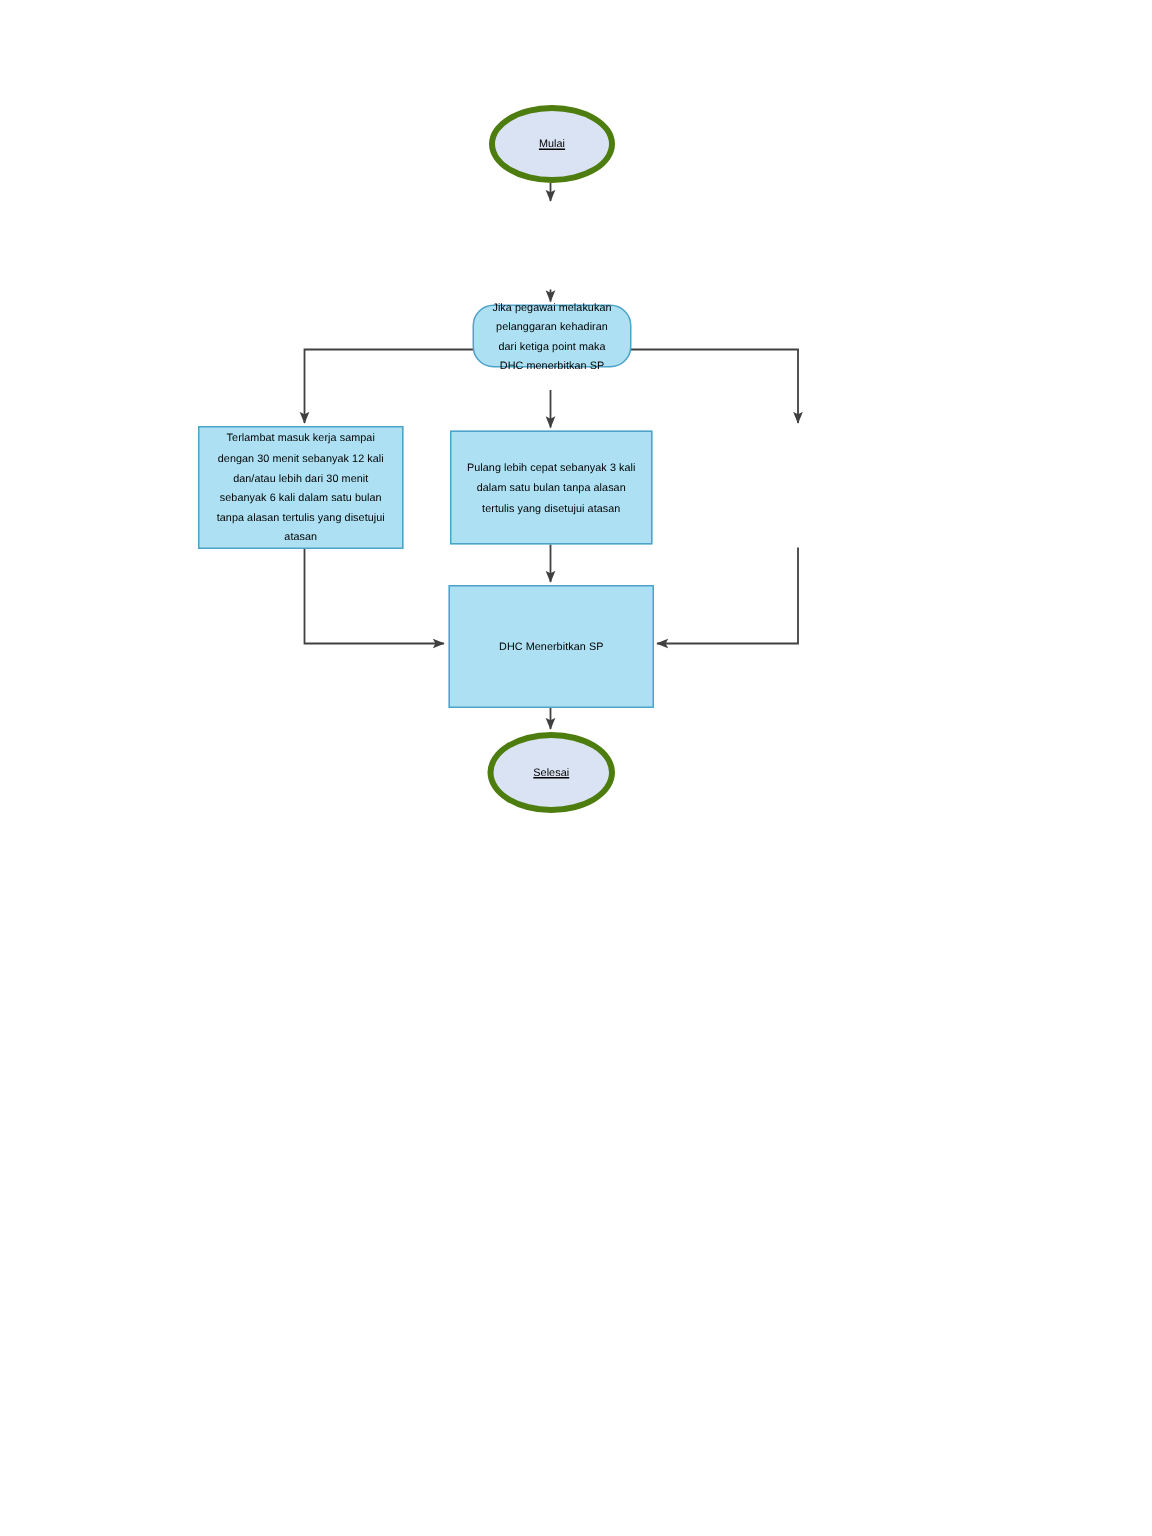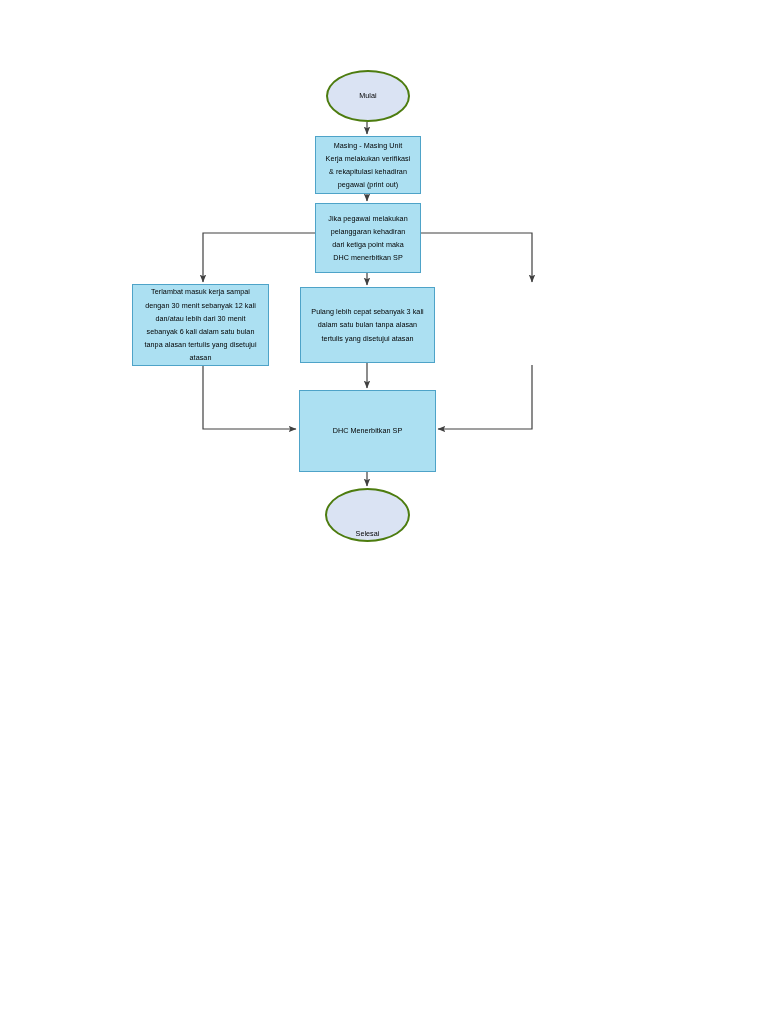--- a/index.html
+++ b/index.html
@@ -40,8 +40,9 @@
   }
   .terminator {
     background: #dae3f3;
-    border: 2px solid #4d7c0f;
+    border: 4px solid #4d7c0f;
     border-radius: 50%;
+    text-decoration: underline;
   }
   .process {
     background: #ace0f2;

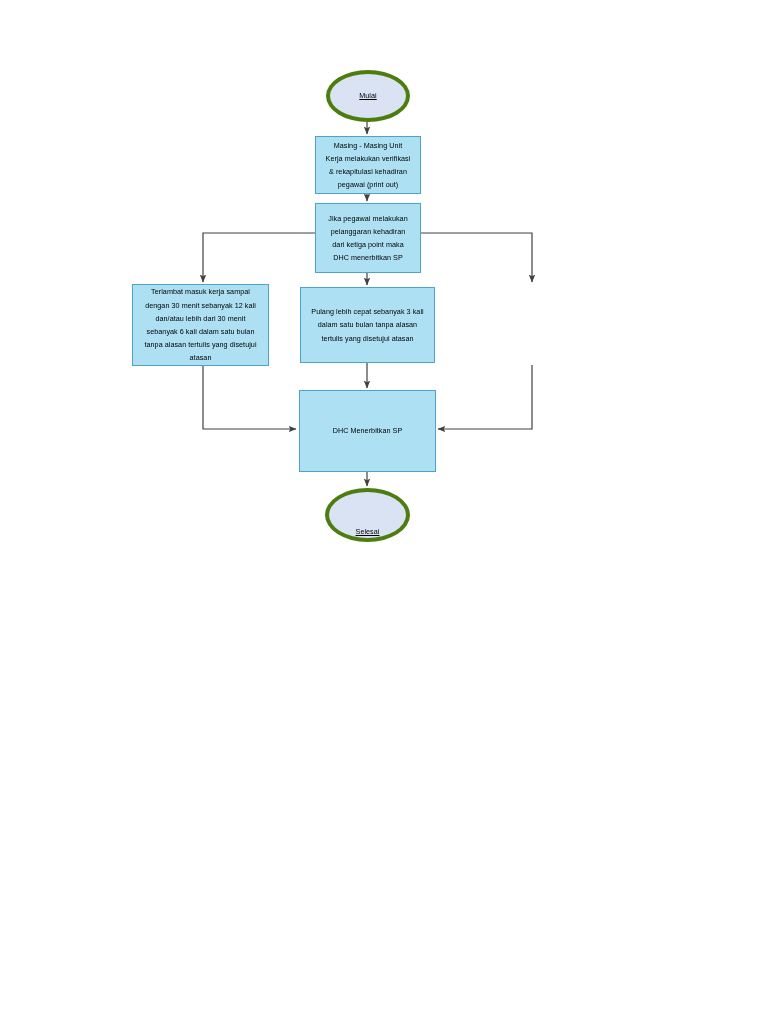--- a/index.html
+++ b/index.html
@@ -92,12 +92,6 @@
     <span class="node-label">Mulai</span>
   </div>
 
-  <div class="node process" style="left:315px; top:136px; width:106px; height:58px;">
-    <span class="node-label">Masing - Masing Unit
-Kerja melakukan verifikasi
-&amp; rekapitulasi kehadiran
-pegawai (print out)</span>
-  </div>
 
   <div class="node process" style="left:315px; top:203px; width:106px; height:70px;">
     <span class="node-label">Jika pegawai melakukan

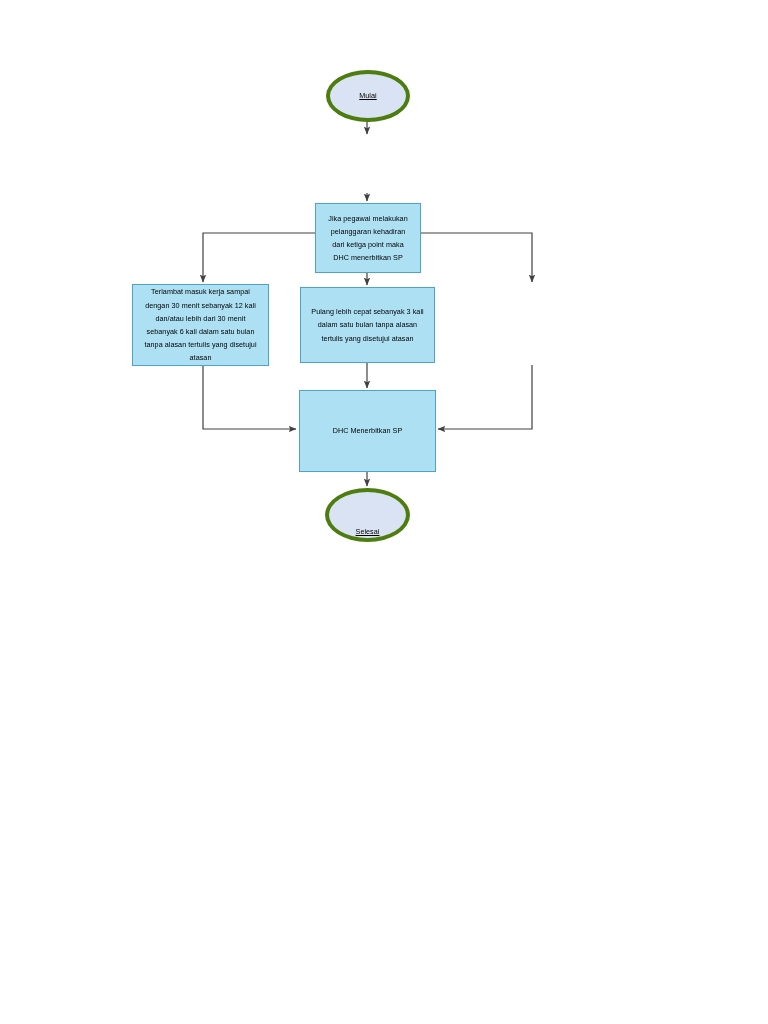--- a/index.html
+++ b/index.html
@@ -93,7 +93,7 @@
   </div>
 
 
-  <div class="node process" style="left:315px; top:203px; width:106px; height:70px;">
+  <div class="node process" style="left:315px; top:203px; width:106px; height:42px;border-radius:14px;">
     <span class="node-label">Jika pegawai melakukan
 pelanggaran kehadiran
 dari ketiga point maka

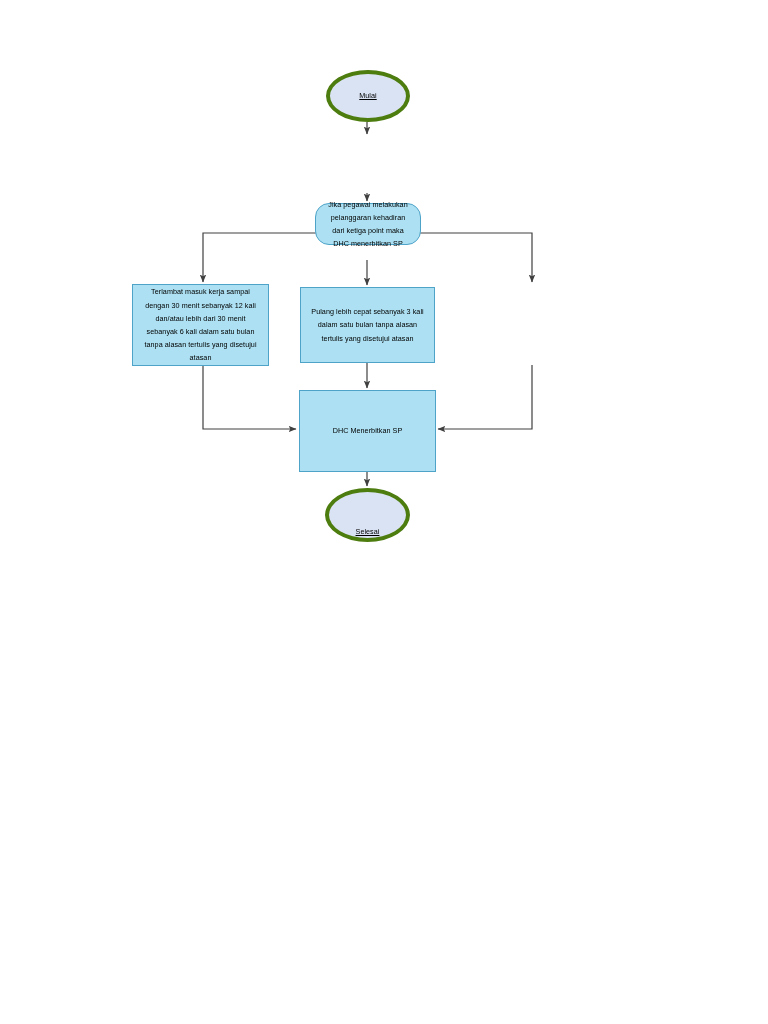--- a/index.html
+++ b/index.html
@@ -120,7 +120,7 @@
     <span class="node-label">DHC Menerbitkan SP</span>
   </div>
 
-  <div class="node terminator" style="left:325px; top:488px; width:85px; height:54px;align-items:flex-end;">
+  <div class="node terminator" style="left:325px; top:488px; width:85px; height:54px;">
     <span class="node-label">Selesai</span>
   </div>
 

